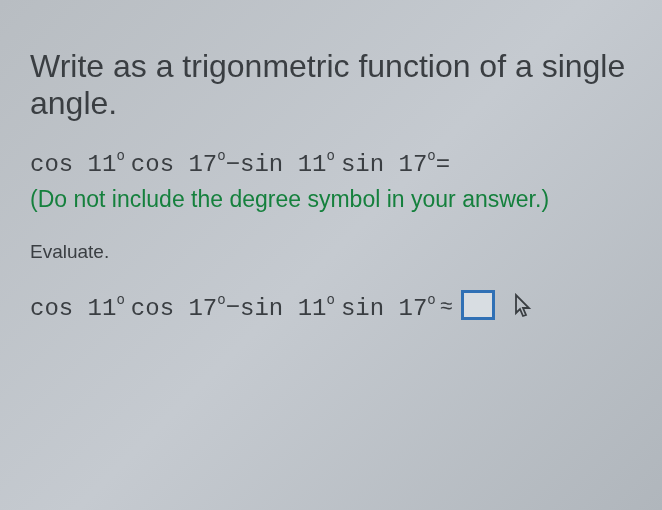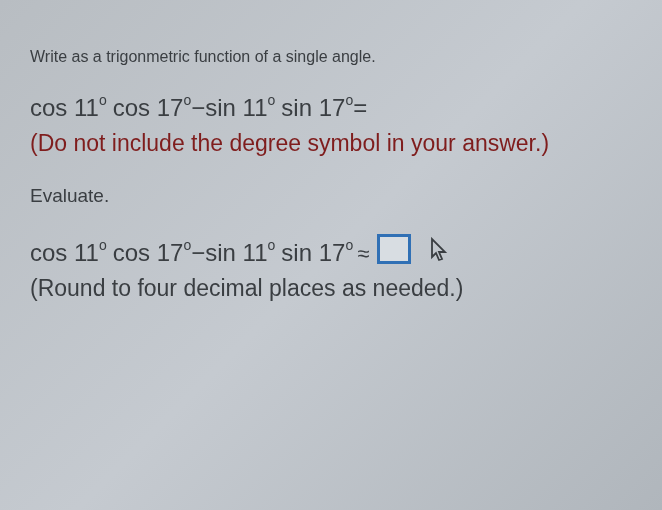--- a/index.html
+++ b/index.html
@@ -21,7 +21,7 @@
       filter: blur(0.3px);
     }
     .instruction {
-      font-size: 16px;
+      font-size: 32px;
       margin-bottom: 28px;
       color: #3a3e42;
     }

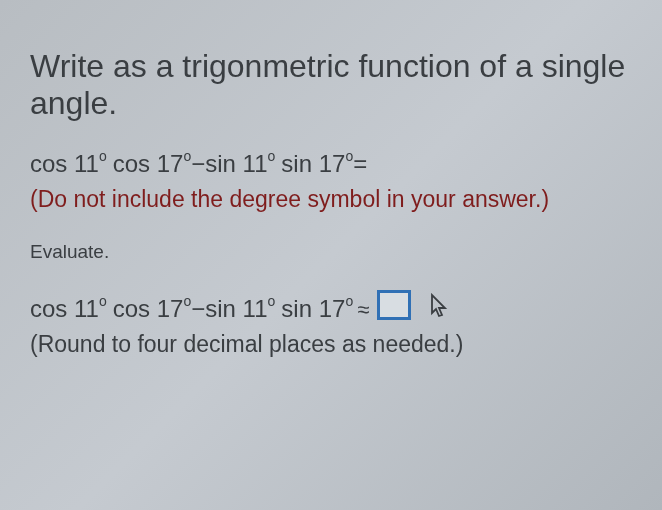--- a/index.html
+++ b/index.html
@@ -29,8 +29,9 @@
       font-size: 24px;
       margin-bottom: 8px;
       display: flex;
-      align-items: flex-end;
+      align-items: center;
       flex-wrap: wrap;
+      font-family: Liberation Mono, monospace;
     }
     .term {
       white-space: nowrap;

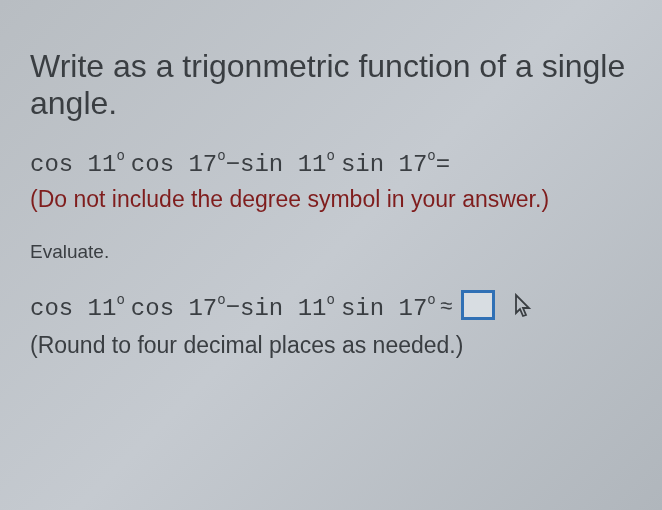--- a/index.html
+++ b/index.html
@@ -51,7 +51,7 @@
     .hint {
       font-size: 23px;
       margin-bottom: 28px;
-      color: #7f1d1d;
+      color: #15803d;
     }
     .evaluate-label {
       font-size: 19px;

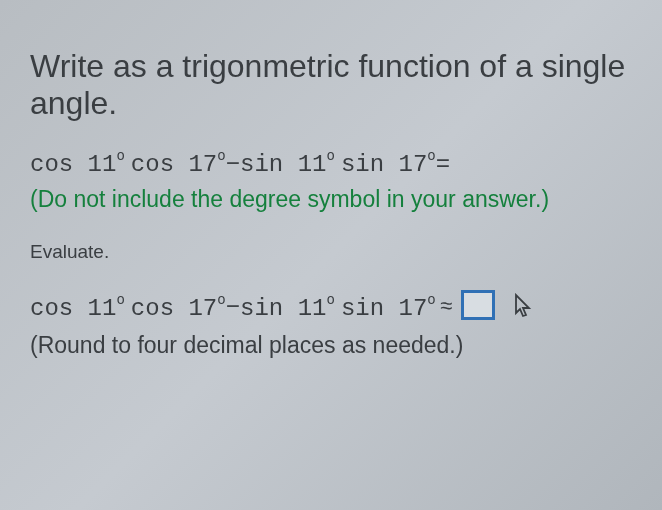--- a/index.html
+++ b/index.html
@@ -144,7 +144,6 @@
     </span>
   </div>
 
-  <div class="round-hint">(Round to four decimal places as needed.)</div>
 </div>
 
 </body></html>

